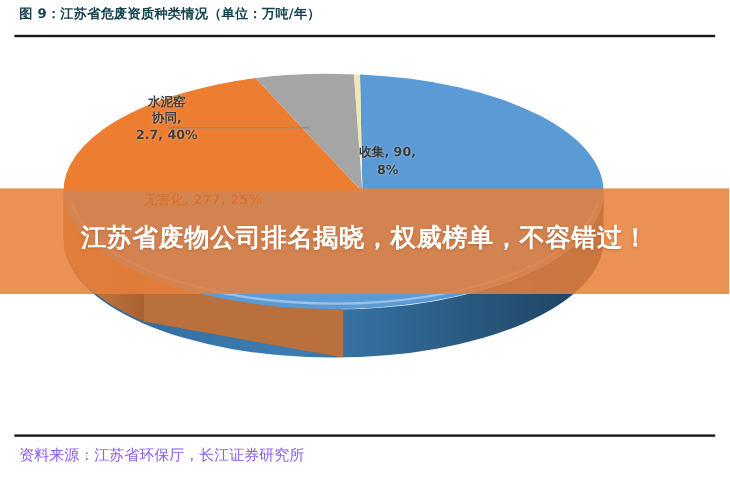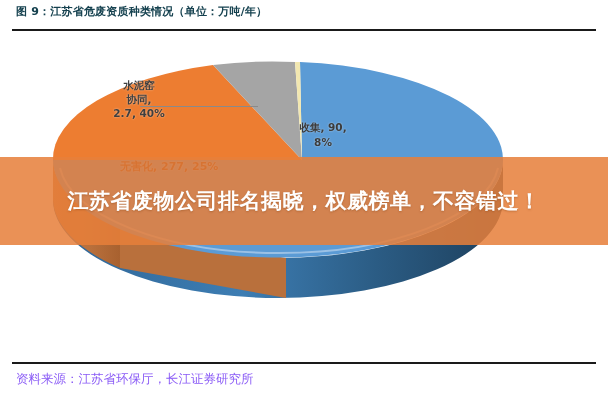--- a/index.html
+++ b/index.html
@@ -112,7 +112,7 @@
     line-height:32px;
     text-align:center;
     letter-spacing:.5px;
-    font-family:Liberation Sans, sans-serif;
+    font-family:Liberation Mono, monospace;
     text-shadow:0 1px 2px rgba(120,55,10,.35);
   }
 

